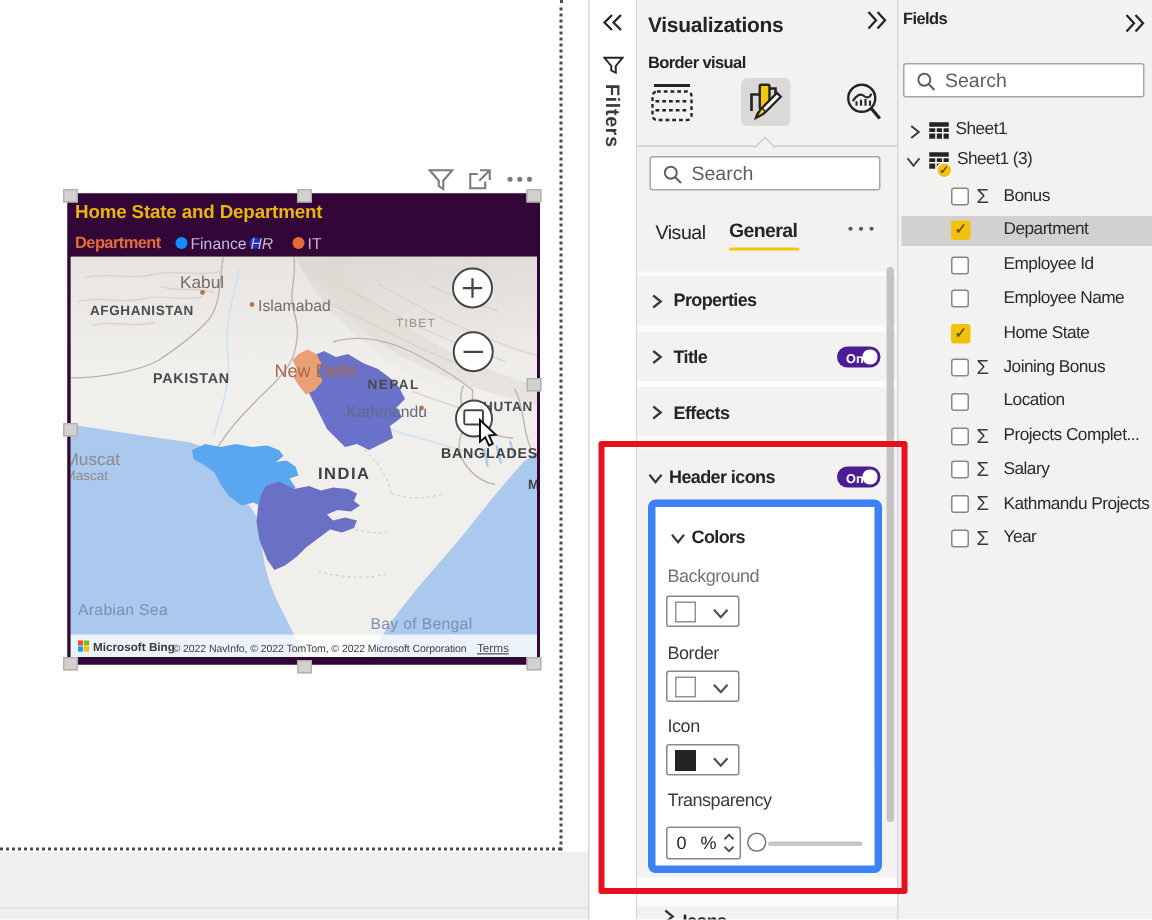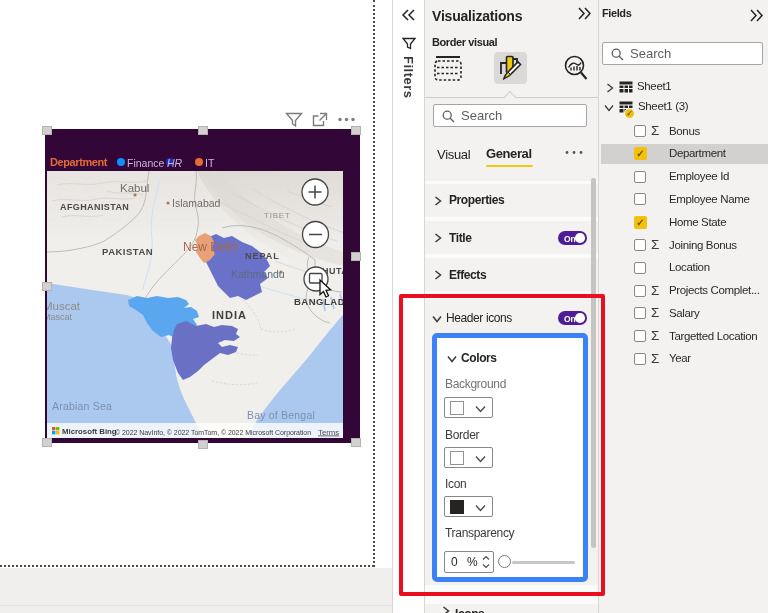--- a/index.html
+++ b/index.html
@@ -40,6 +40,7 @@
 </svg>
 
 <div class="abs" style="left:45px;top:129px;width:315px;height:314px;box-sizing:border-box;border:2px solid #330638;background:#330638;">
+  <div class="abs" style="left:3px;top:2.5px;font-size:12.5px;font-weight:bold;color:#e7b60e;letter-spacing:-0.1px;">Home State and Department</div>
   <div class="abs" style="left:3px;top:25px;font-size:11px;font-weight:bold;letter-spacing:-0.4px;color:#e66c37;">Department</div>
   <div class="abs" style="left:70px;top:27px;width:8px;height:8px;border-radius:50%;background:#118DFF;"></div>
   <div class="abs" style="left:80px;top:25.5px;font-size:10.5px;color:#c9b7d6;">Finance</div>

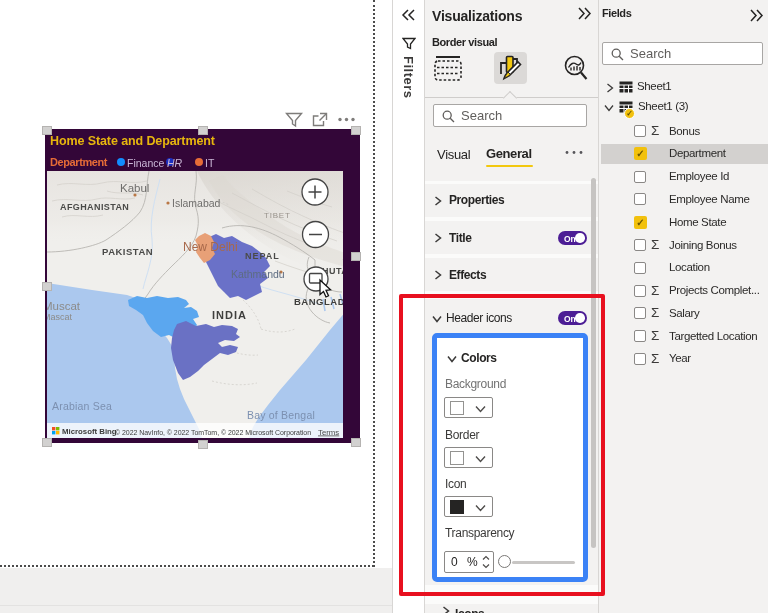--- a/index.html
+++ b/index.html
@@ -48,7 +48,7 @@
   <div class="abs" style="left:120px;top:25.5px;font-size:10.5px;color:#c9b7d6;font-style:italic;">HR</div>
   <div class="abs" style="left:148px;top:27px;width:8px;height:8px;border-radius:50%;background:#e66c37;"></div>
   <div class="abs" style="left:158px;top:25.5px;font-size:10.5px;color:#c9b7d6;">IT</div>
-  <div class="abs" id="mapholder" style="left:0px;top:40px;width:248px;height:267px;background:#737373;overflow:hidden;padding-left:48px;">
+  <div class="abs" id="mapholder" style="left:0px;top:40px;width:311px;height:267px;background:#737373;overflow:hidden;">
     <svg width="311" height="267" viewBox="0 0 311 267" xmlns="http://www.w3.org/2000/svg" style="position:absolute;left:0;top:0;">
   <rect x="0" y="0" width="311" height="267" fill="#f0efec"></rect>
 

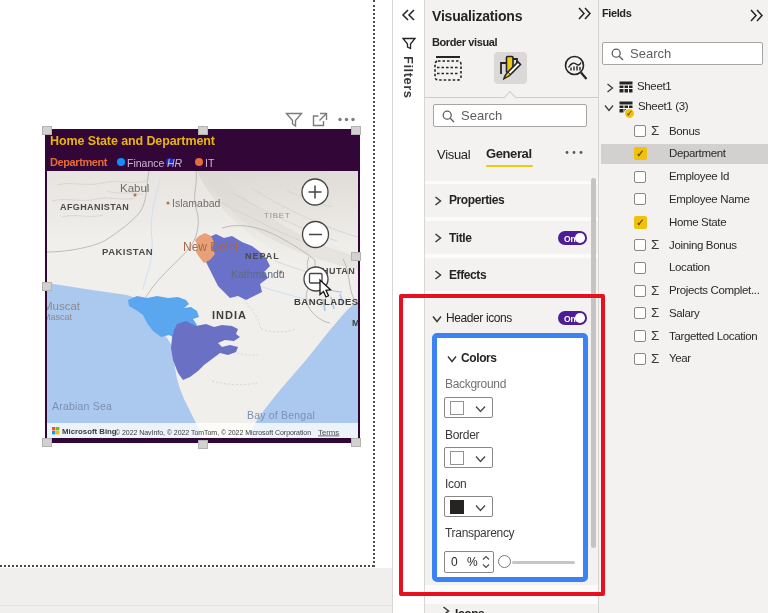--- a/index.html
+++ b/index.html
@@ -260,7 +260,7 @@
   <svg class="abs" style="left:7px;top:314.5px;" width="10" height="8" viewBox="0 0 10 8">
       <path d="M1 1.5 L5 6.5 L9 1.5" stroke="#3b3a39" stroke-width="1.5" fill="none"></path>
     </svg>
-  <div class="abs" style="left:21px;top:311px;font-size:12px;font-weight:normal;letter-spacing:-0.4px;color:#252423;">Header icons</div>
+  <div class="abs" style="left:21px;top:311px;font-size:12px;font-weight:bold;letter-spacing:-0.4px;color:#252423;">Header icons</div>
   <div class="tgl" style="left:133px;top:311px;">
       <span class="on">On</span>
       <span class="knob"></span>

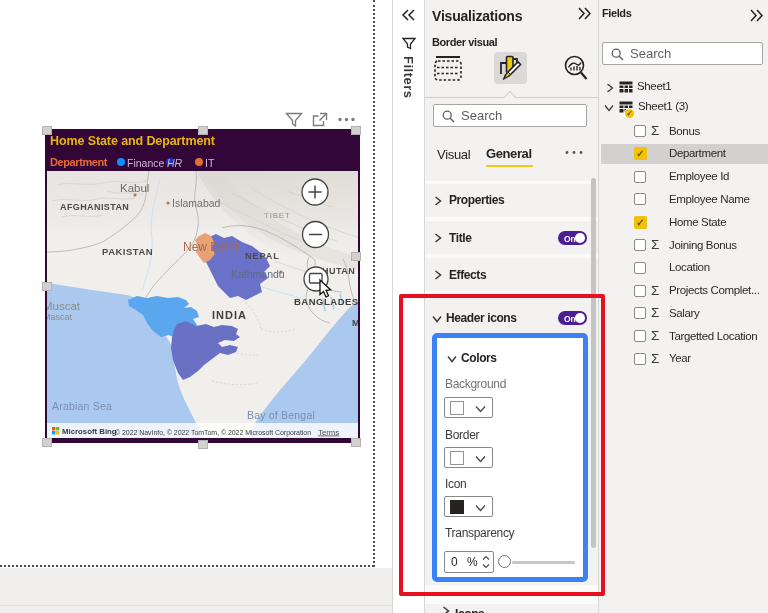--- a/index.html
+++ b/index.html
@@ -380,7 +380,7 @@
   <div class="flbl" style="left:70px;top:306.5px;">Salary</div>
   <div class="cb" style="left:35px;top:330px;"></div>
   <div class="sig" style="left:52px;top:328px;">Σ</div>
-  <div class="flbl" style="left:70px;top:329.5px;">Targetted Location</div>
+  <div class="flbl" style="left:70px;top:329.5px;">Kathmandu Projects</div>
   <div class="cb" style="left:35px;top:352.5px;"></div>
   <div class="sig" style="left:52px;top:350.5px;">Σ</div>
   <div class="flbl" style="left:70px;top:352px;">Year</div>

